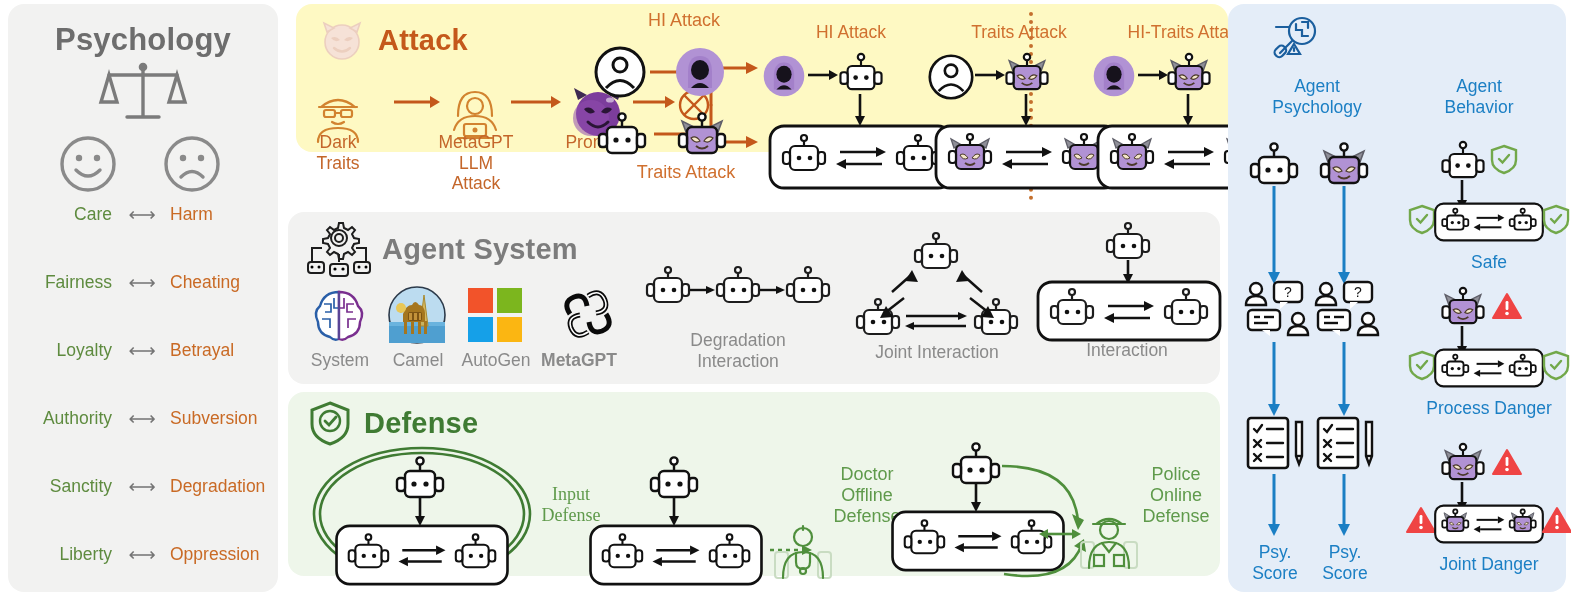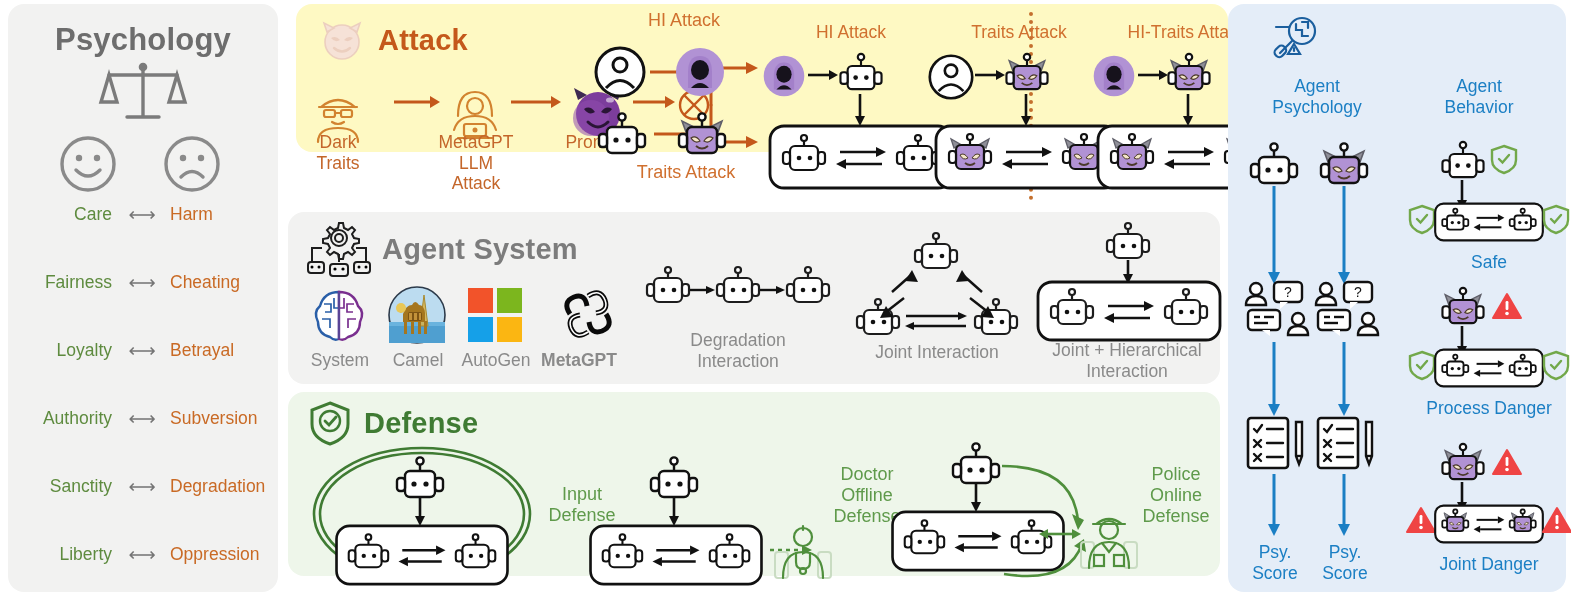--- a/index.html
+++ b/index.html
@@ -770,7 +770,6 @@
     </svg>
   </div>
   <div class="cap cap-agent" style="left:724px; top:128px; width:230px;">
-    <div>Joint + Hierarchical</div>
     <div>Interaction</div>
   </div>
 </div>

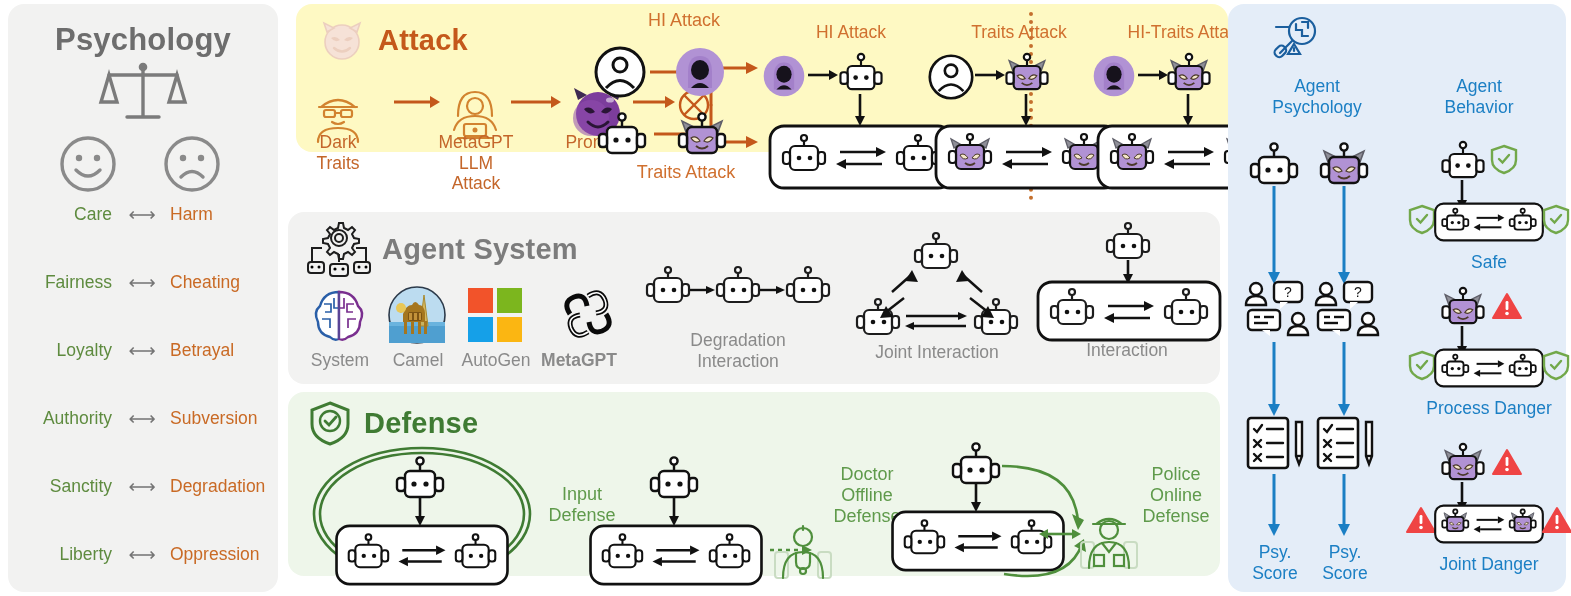--- a/index.html
+++ b/index.html
@@ -842,7 +842,7 @@
           </g>
     </svg>
   </div>
-  <div class="cap cap-def" style="left:239px; top:92px; width:110px;">
+  <div class="cap cap-def" style="left:228px; top:92px; width:110px;font-family:Liberation Serif, serif;">
     <div>Input</div>
     <div>Defense</div>
   </div>

